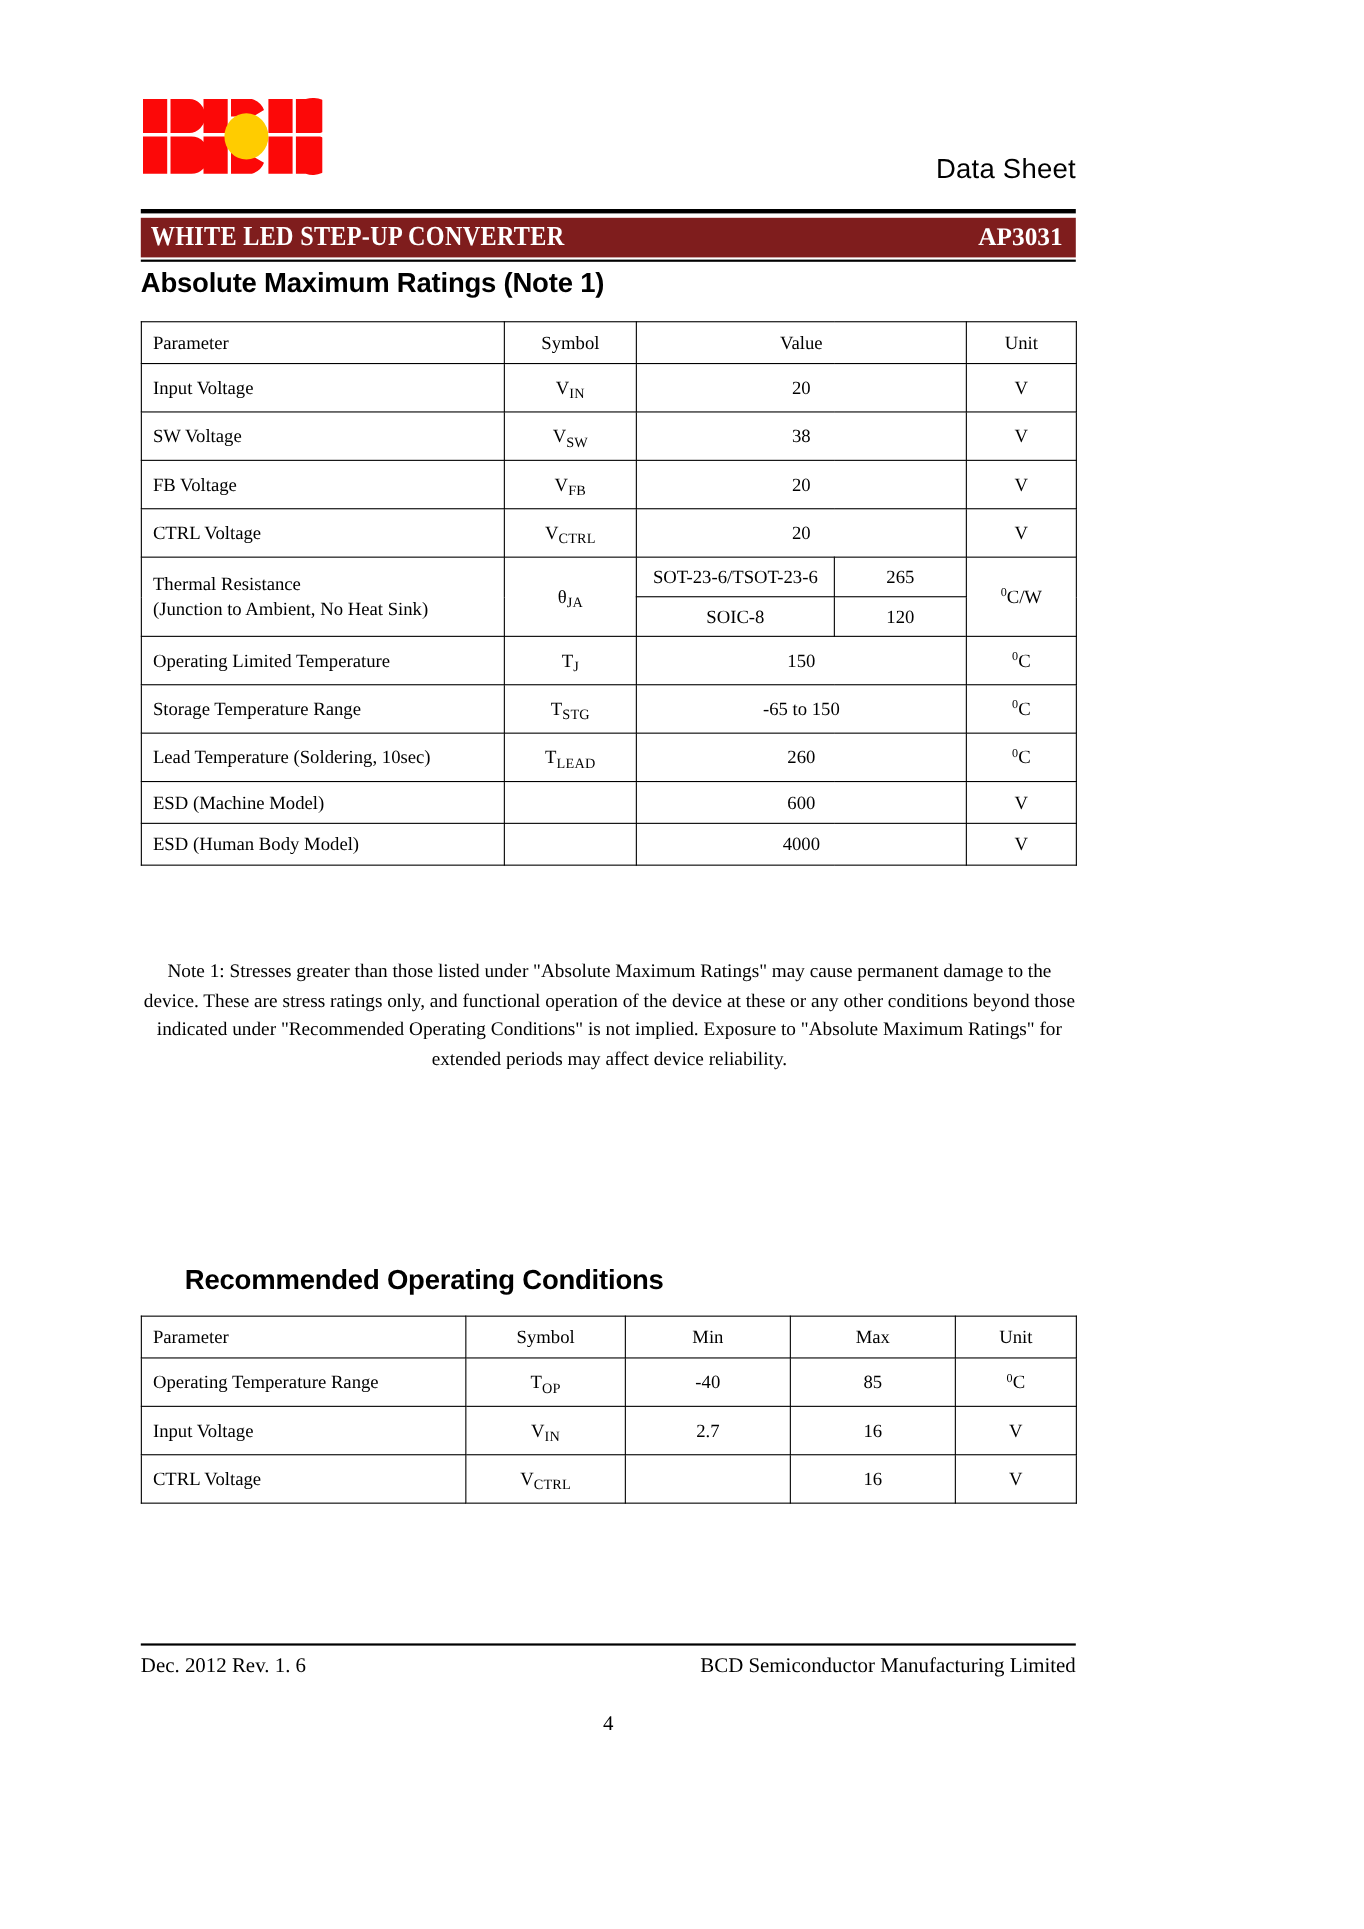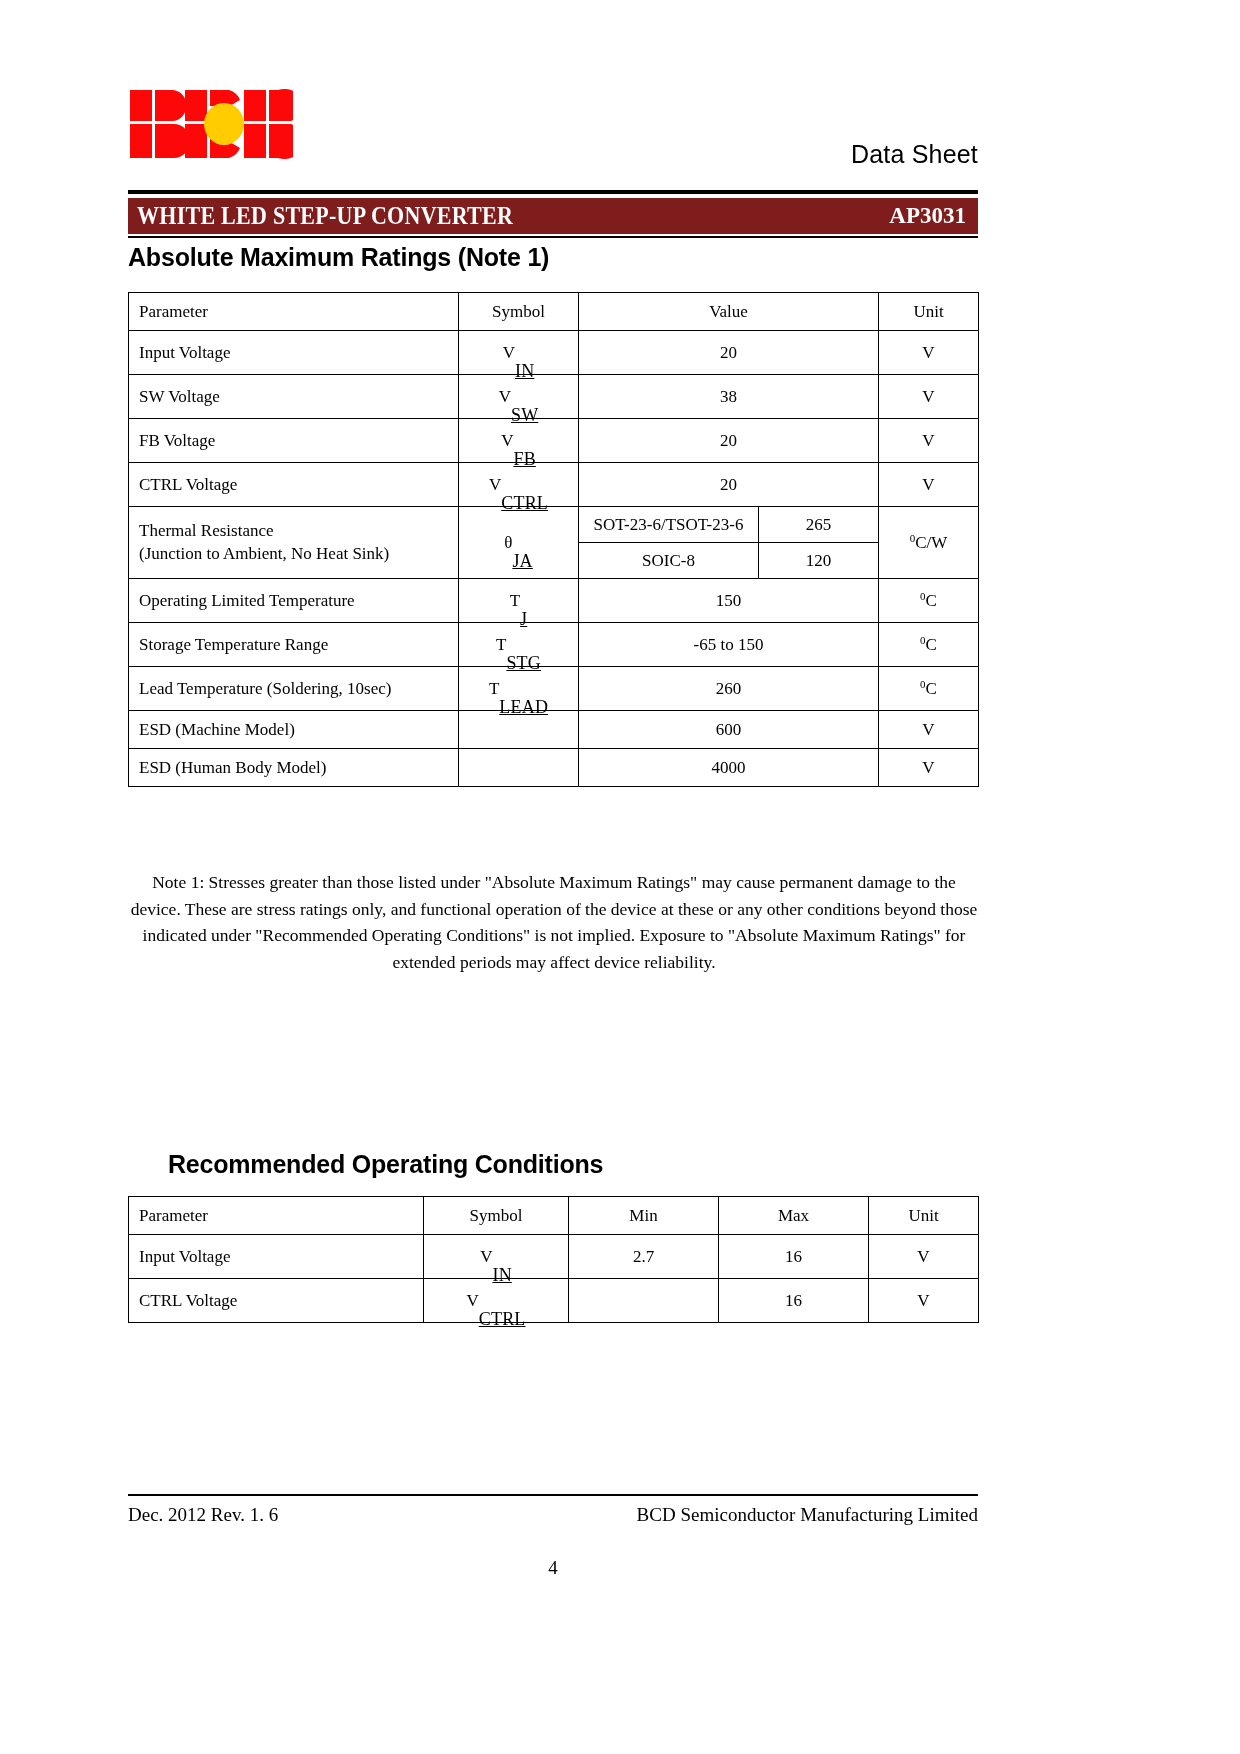--- a/index.html
+++ b/index.html
@@ -161,12 +161,11 @@
   .row-sub { height: 36px; }
 
   sub {
-    font-size: 18px;
+    font-size: 13px;
     vertical-align: baseline;
     position: relative;
-    top: 19px;
+    top: 4px;
     letter-spacing: 0.2px;
-    text-decoration: underline;
   }
   sup.deg {
     font-size: 11px;

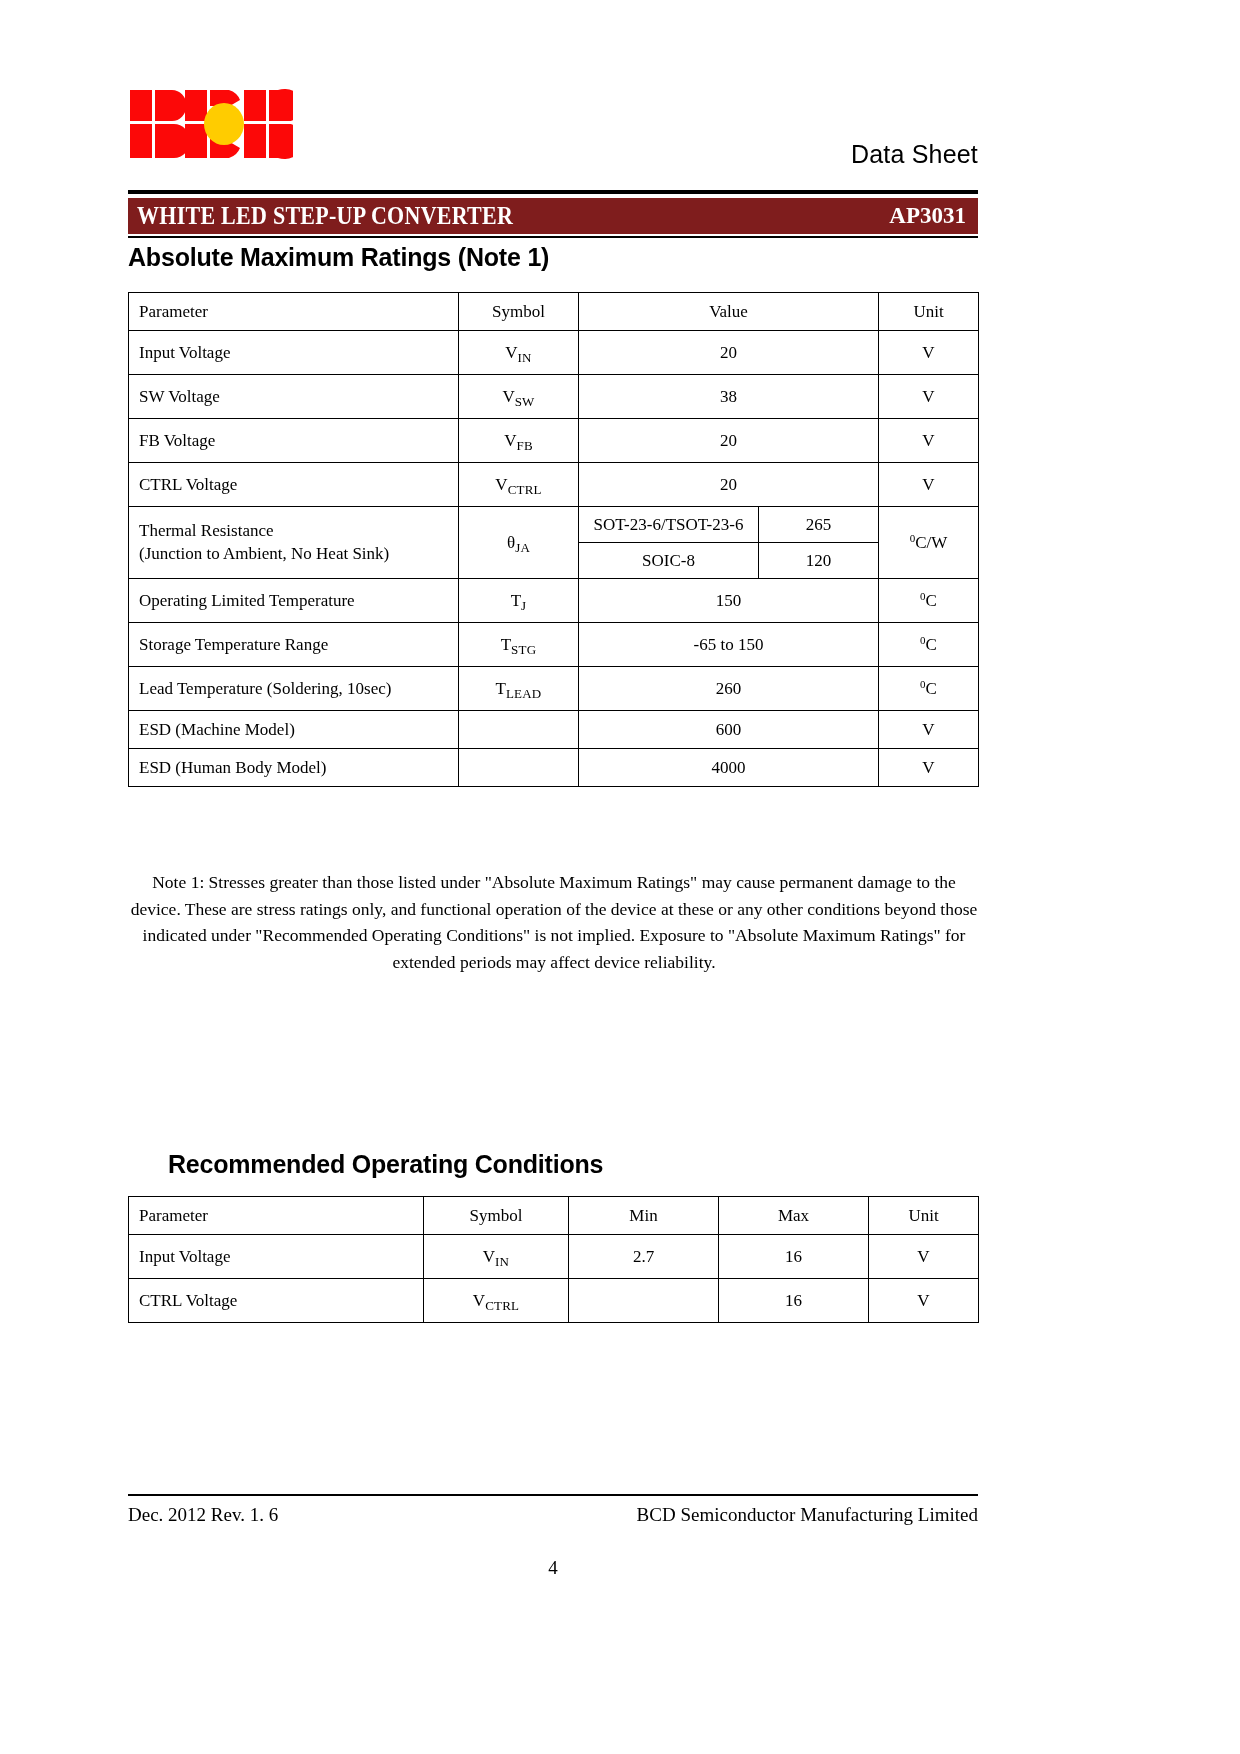--- a/index.html
+++ b/index.html
@@ -392,6 +392,13 @@
           <td class="hdr">Unit</td>
         </tr>
 
+        <tr class="row1">
+          <td class="cell-l">Operating Temperature Range</td>
+          <td class="cell-c"><span>T</span><sub>OP</sub></td>
+          <td class="cell-c">-40</td>
+          <td class="cell-c">85</td>
+          <td class="cell-c"><sup class="deg">0</sup><span>C</span></td>
+        </tr>
 
         <tr class="row1">
           <td class="cell-l">Input Voltage</td>

